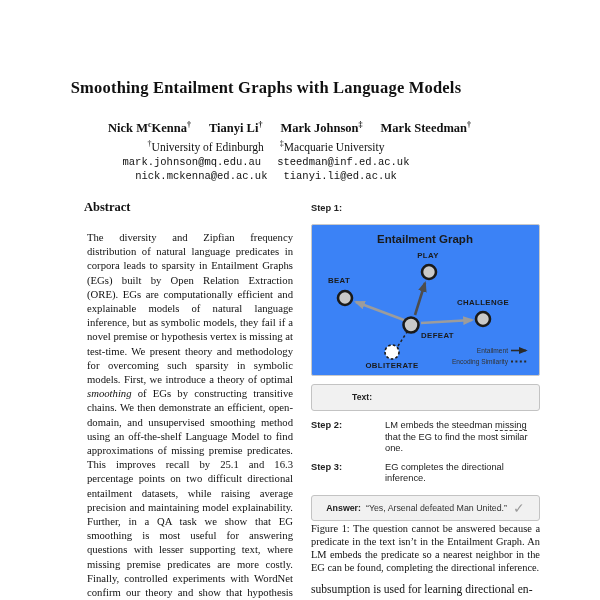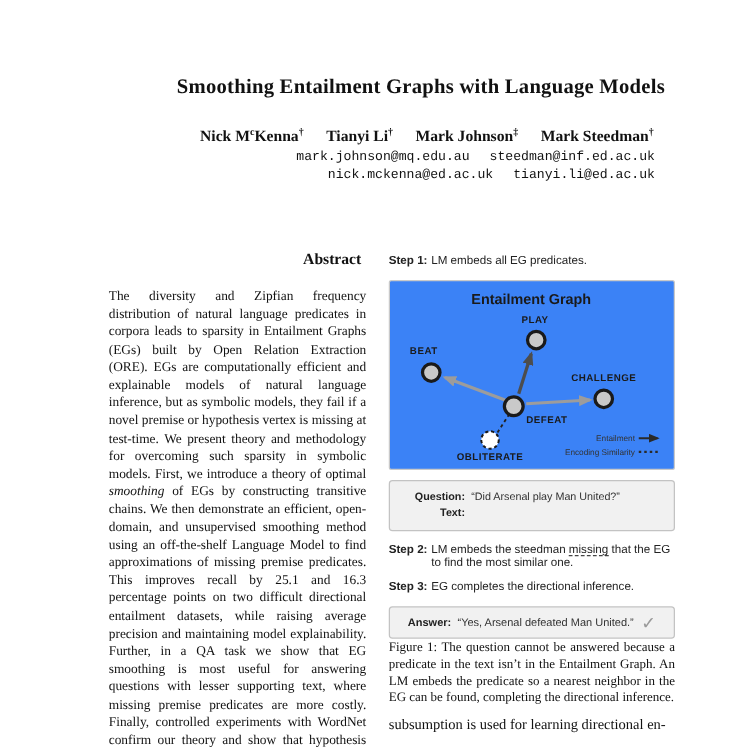--- a/index.html
+++ b/index.html
@@ -10,7 +10,7 @@
     font-family:"Liberation Serif", serif;
   }
   
-  .header { position:absolute; top:59px; left:0; width:532px; text-align:right; }
+  .header { position:absolute; top:78px; left:0; width:532px; text-align:center; }
   .title { font-size:16.5px; font-weight:bold; letter-spacing:0.2px; }
   .authors { margin-top:22px; font-size:12.5px; font-weight:bold;padding-left:47px; }
   .author { display:inline-block; margin:0 9px; white-space:nowrap; }

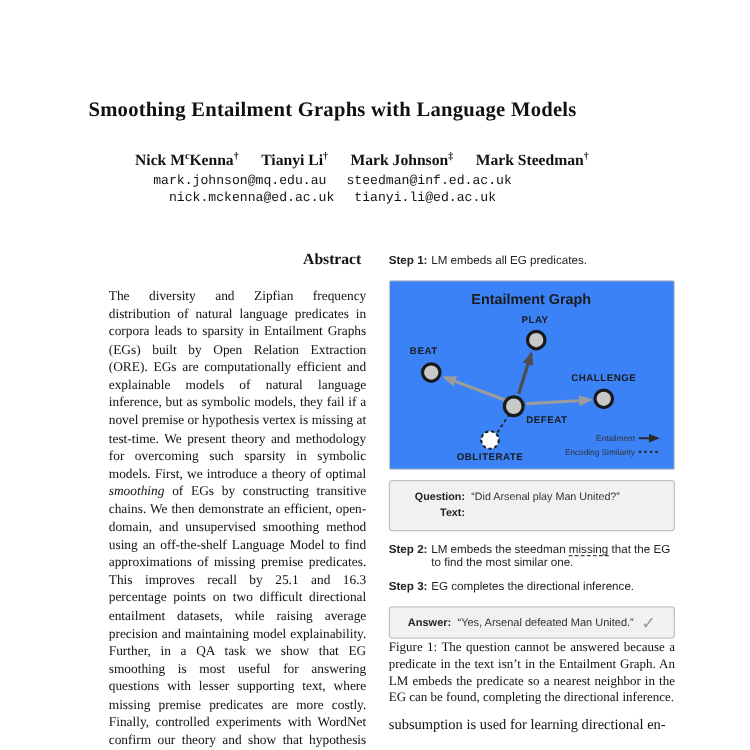--- a/index.html
+++ b/index.html
@@ -69,6 +69,7 @@
   <div class="header">
     <div class="title">Smoothing Entailment Graphs with Language Models</div>
     <div class="authors"><span class="author"><span>Nick M</span><sup>c</sup><span>Kenna</span><sup>†</sup></span><span class="author"><span>Tianyi Li</span><sup></sup><span></span><sup>†</sup></span><span class="author"><span>Mark Johnson</span><sup></sup><span></span><sup>‡</sup></span><span class="author"><span>Mark Steedman</span><sup></sup><span></span><sup>†</sup></span></div>
+    <div class="affils"><span class="affil"><sup>†</sup><span>University of Edinburgh</span></span><span class="affil"><sup>‡</sup><span>Macquarie University</span></span></div>
     <div class="emails">
       <div><span>mark.johnson@mq.edu.au</span><span>steedman@inf.ed.ac.uk</span></div>
       <div><span>nick.mckenna@ed.ac.uk</span><span>tianyi.li@ed.ac.uk</span></div>

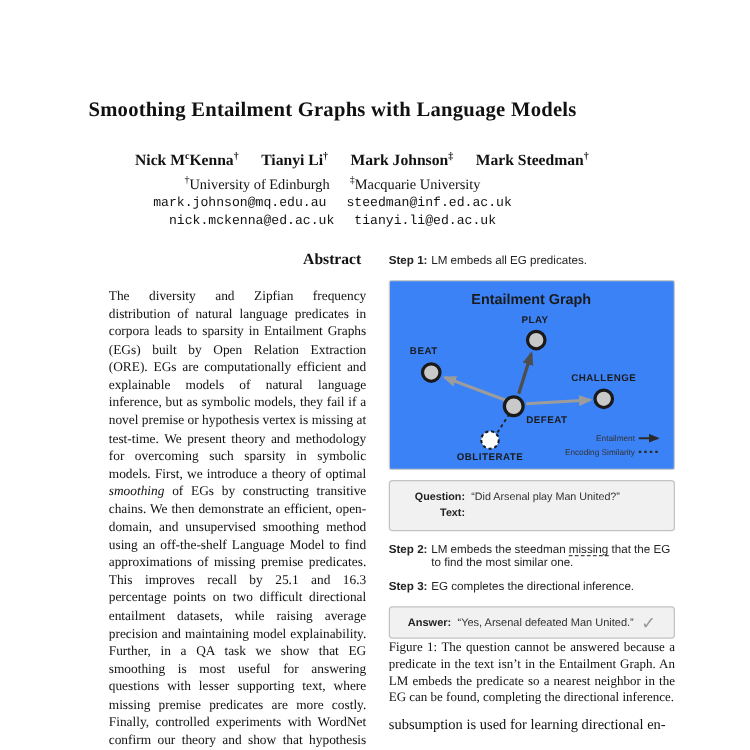--- a/index.html
+++ b/index.html
@@ -21,7 +21,7 @@
   .emails span { display:inline-block; margin:0 8px; }
   
   .col-left { position:absolute; left:62px; top:200px; width:243px; }
-  .abs-heading { width:205px; margin-left:22px; text-align:right; font-size:12.5px; font-weight:bold; }
+  .abs-heading { width:205px; margin-left:22px; text-align:left; font-size:12.5px; font-weight:bold; }
   .abs-body {
     width:206px; margin-left:25px; margin-top:15px;
     font-size:10.7px; line-height:14.2px; text-align:justify;

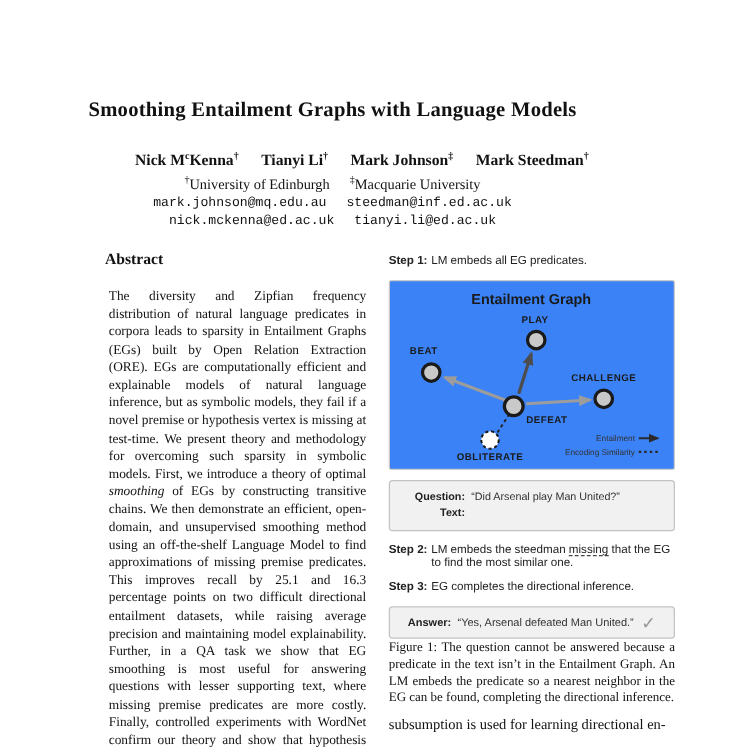--- a/index.html
+++ b/index.html
@@ -29,7 +29,7 @@
   .abs-body i { font-style:italic; }
   
   .col-right { position:absolute; left:311px; top:203px; width:229px; }
-  .step { display:flex; font-family:"Liberation Sans", sans-serif; font-size:9.3px; line-height:11.5px; color:#222; }
+  .step { display:flex; font-family:"Liberation Sans", sans-serif; font-size:9.3px; line-height:11.5px; color:#222;gap:40px; }
   .step-label { flex:none; width:34px; font-weight:bold; }
   .step-text { flex:1; }
   .step1 { margin-bottom:9px; }

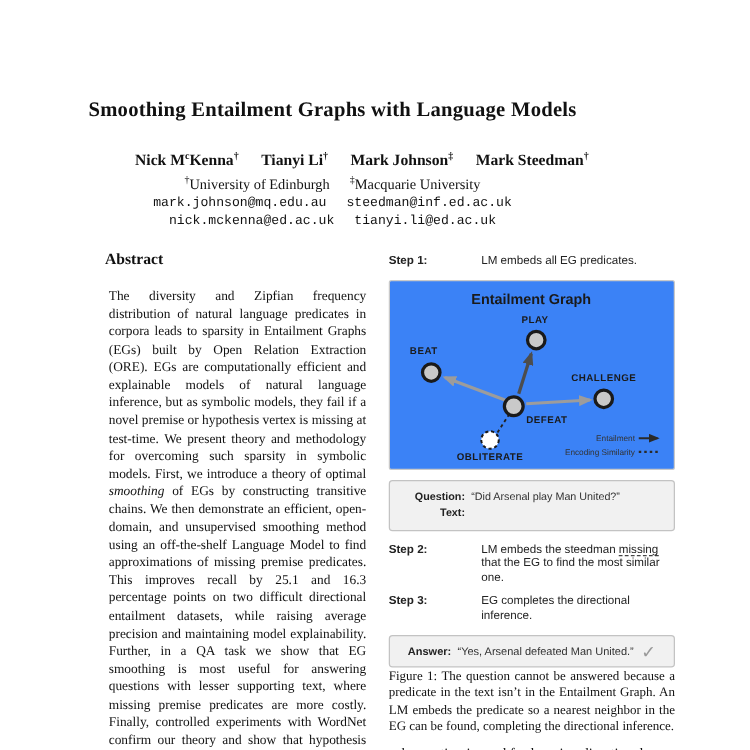--- a/index.html
+++ b/index.html
@@ -86,7 +86,6 @@
 
     <div class="step step1">
       <span class="step-label">Step 1:</span>
-      <span class="step-text">LM embeds all EG predicates.</span>
     </div>
 
     <div class="graph-box">

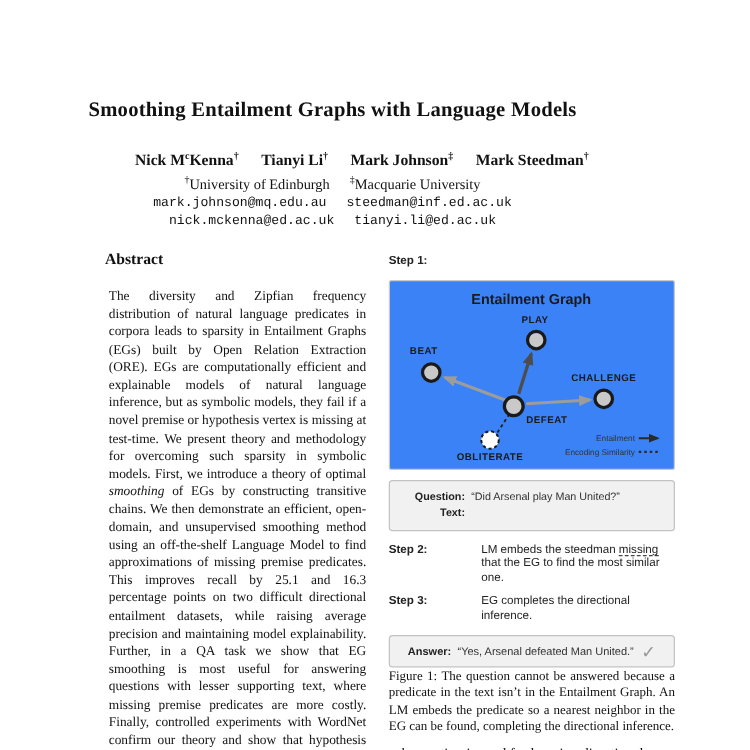--- a/index.html
+++ b/index.html
@@ -129,10 +129,6 @@
 
     <div class="qa-box">
       <div class="qa-row">
-        <span class="qa-label">Question:</span>
-        <span class="qa-value">“Did Arsenal play Man United?”</span>
-      </div>
-      <div class="qa-row">
         <span class="qa-label">Text:</span>
       </div>
     </div>

